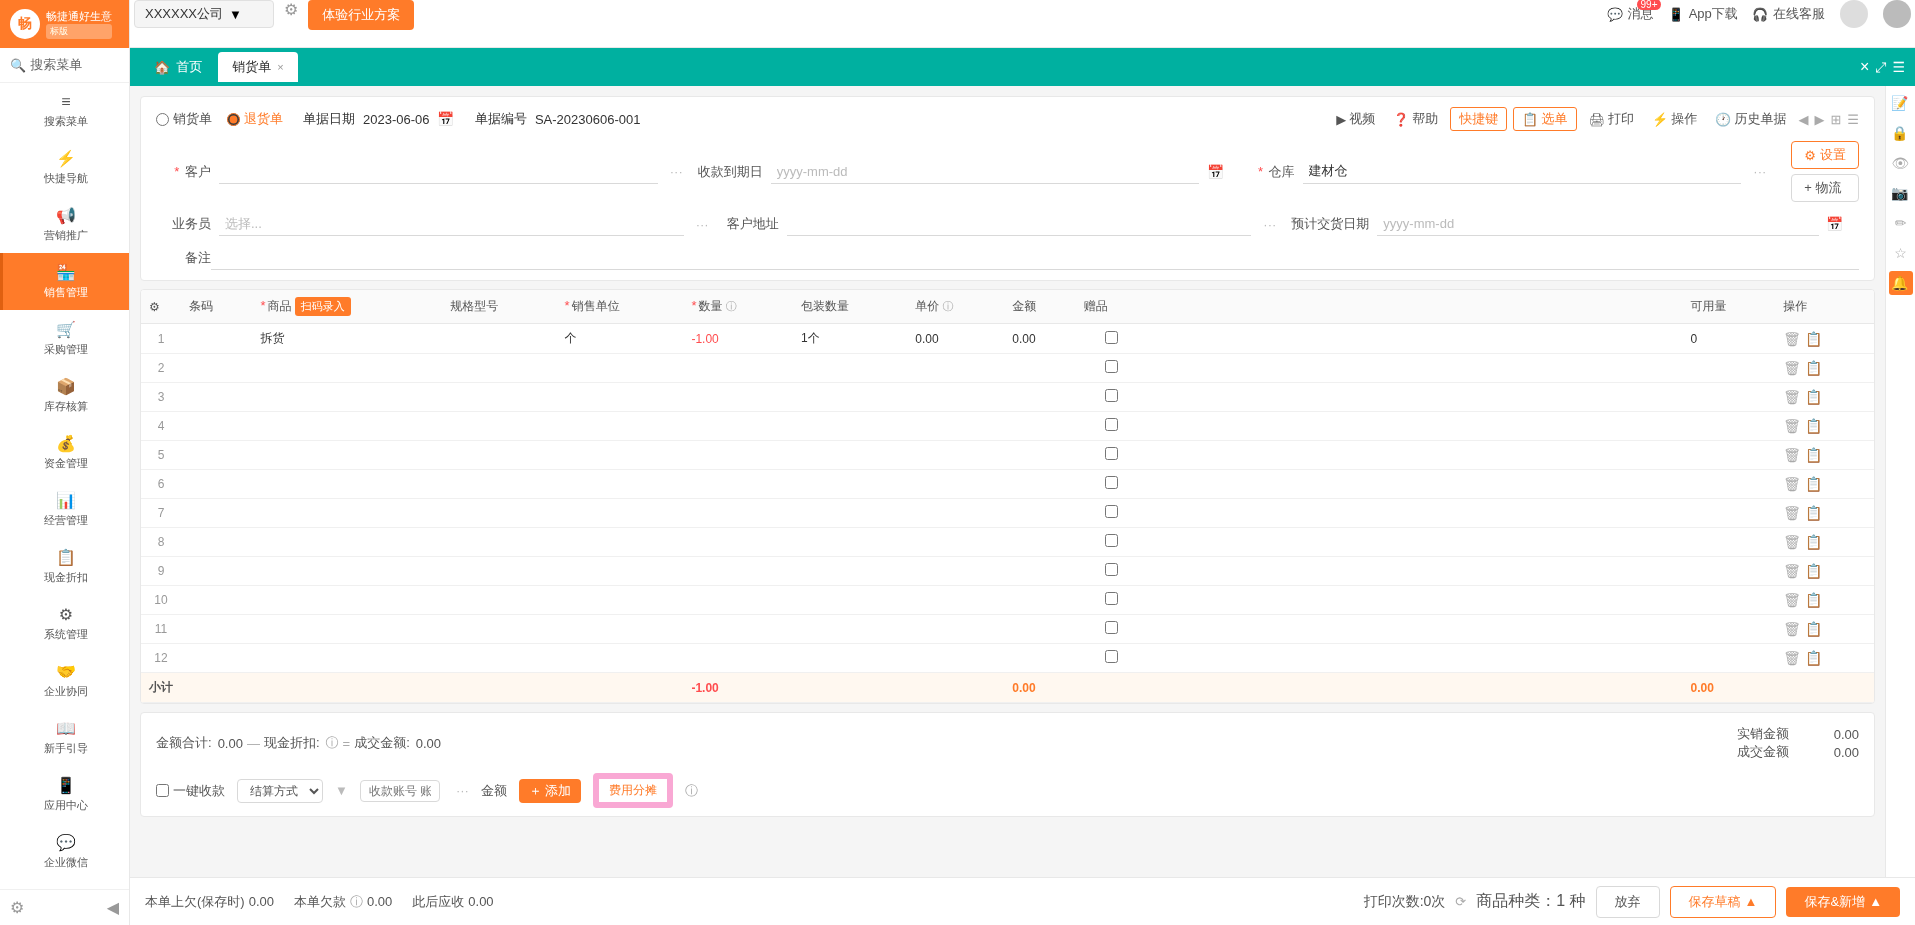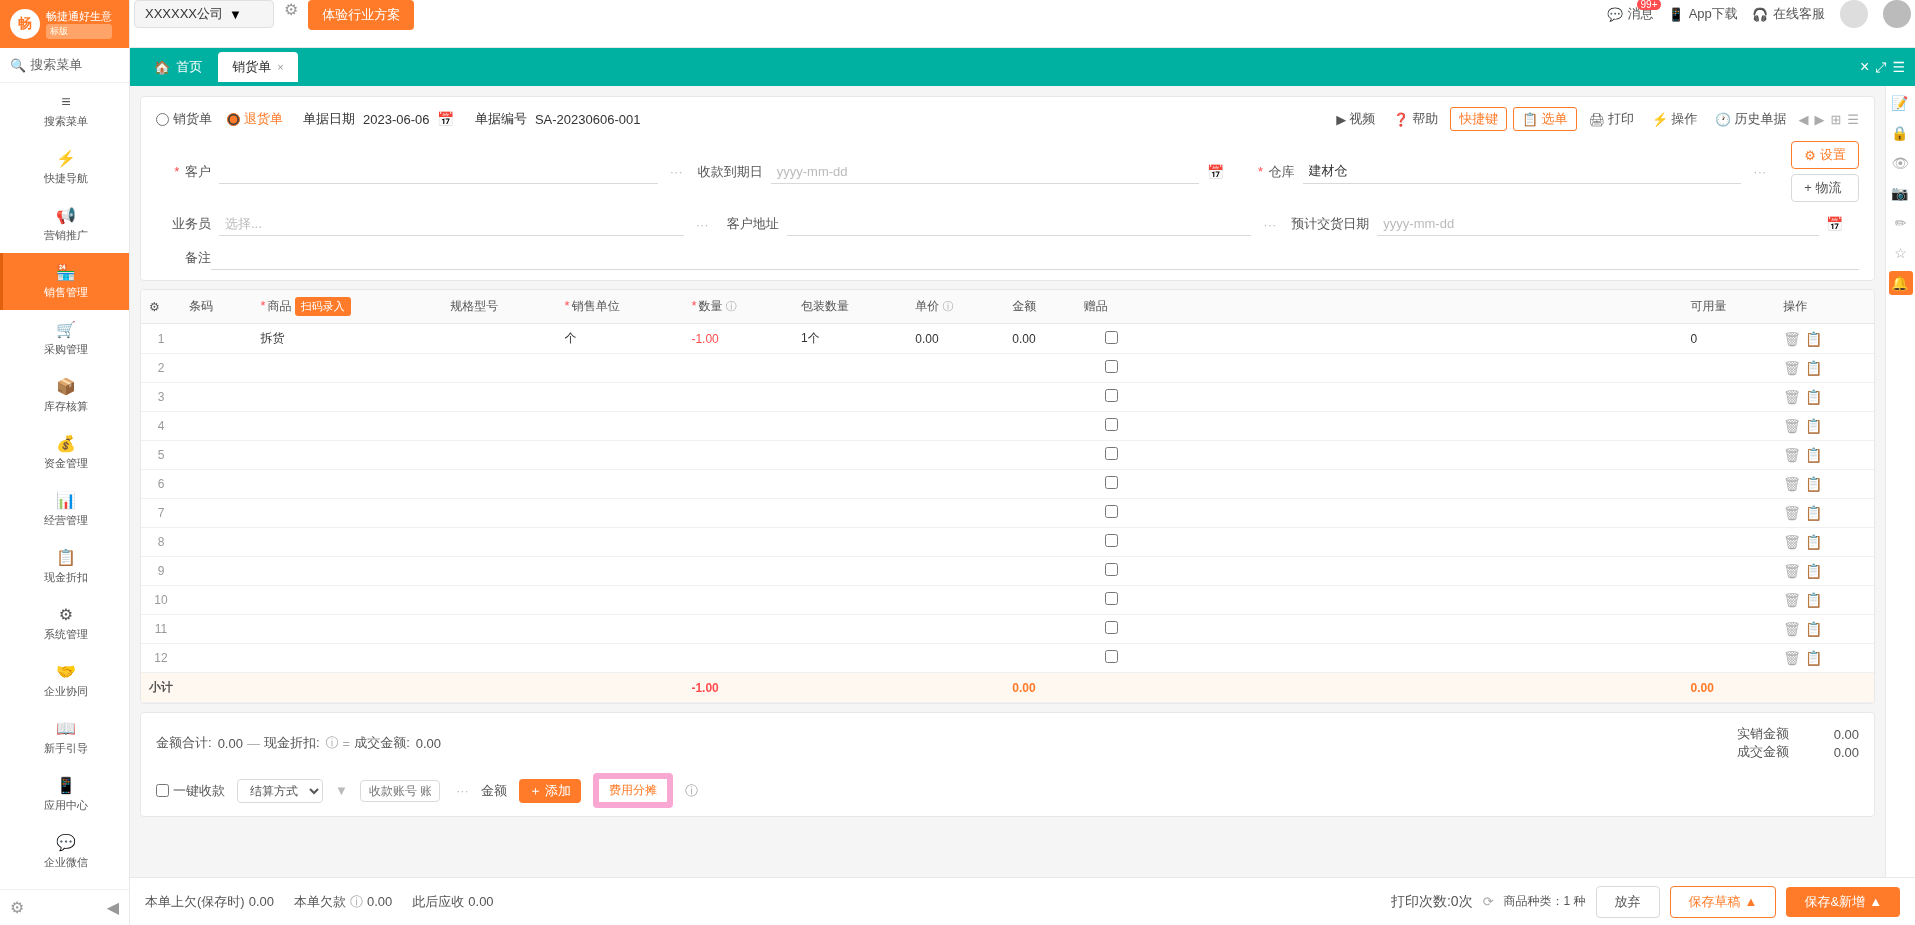--- a/index.html
+++ b/index.html
@@ -223,7 +223,7 @@
     .footer-stat .help-icon { color: #aaa; }
     .footer-right { margin-left: auto; display: flex; align-items: center; gap: 10px; }
     .print-info { color: #555; font-size: 14px; }
-    .goods-type { color: #555; font-size: 12px; }
+    .goods-type { color: #555; font-size: 16px; }
     .discard-btn {
       border: 1px solid #d9d9d9; background: #fff;
       padding: 6px 18px; border-radius: 4px; cursor: pointer; color: #555;

